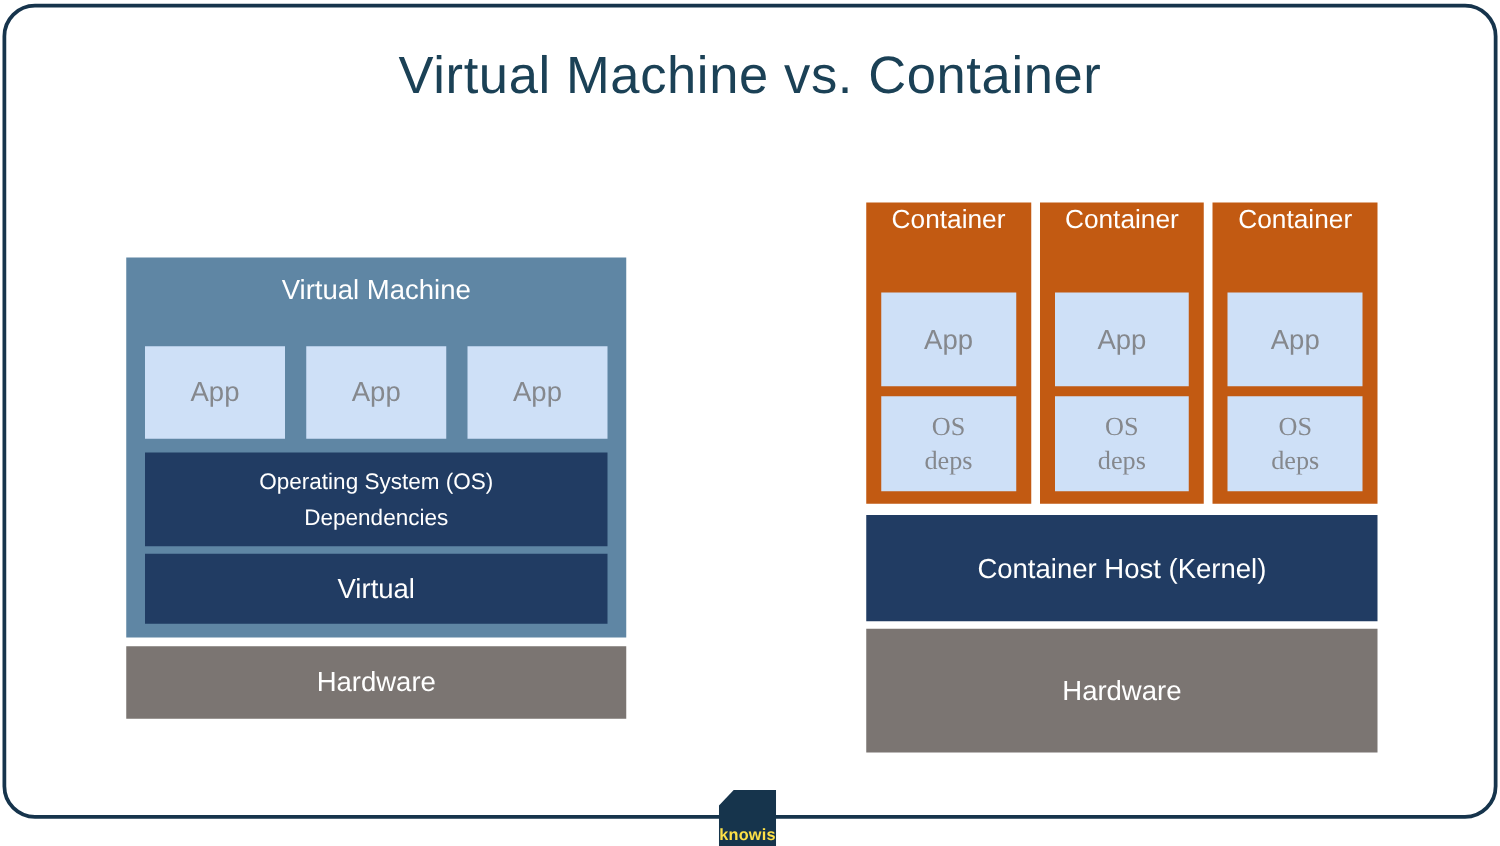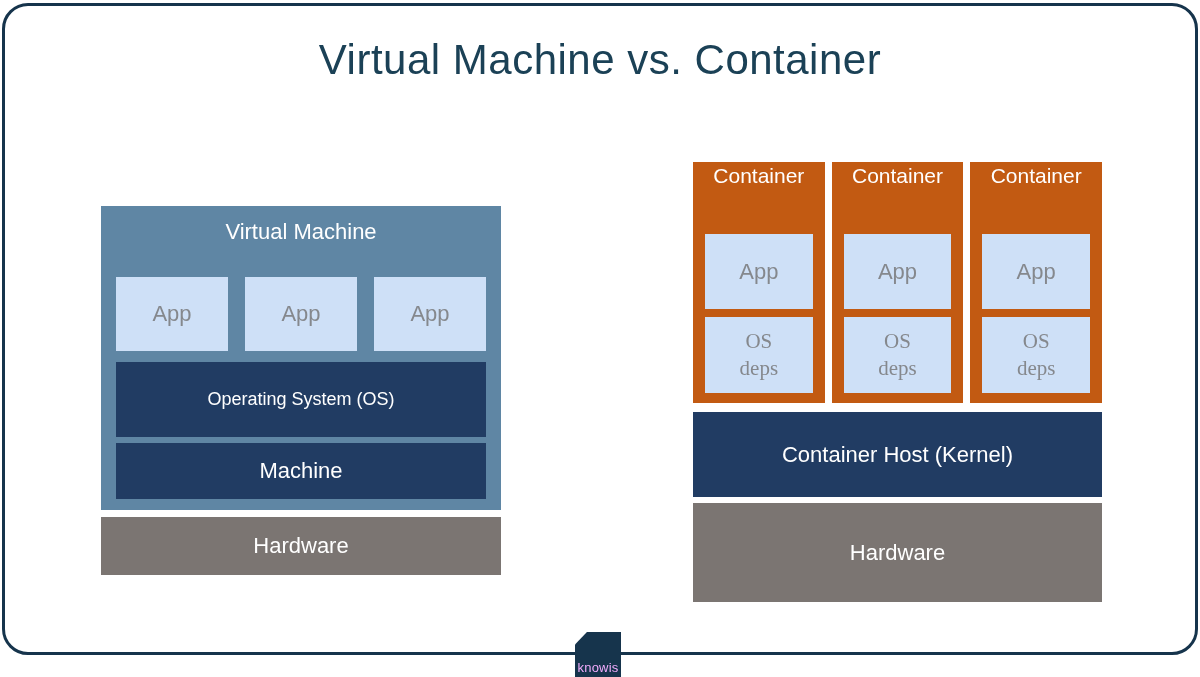--- a/index.html
+++ b/index.html
@@ -160,6 +160,7 @@
       </div>
       <div class="os-box">
         <span>Operating System (OS)</span>
+        <span>Dependencies</span>
       </div>
       <div class="kernel-box">Machine</div>
     </div>

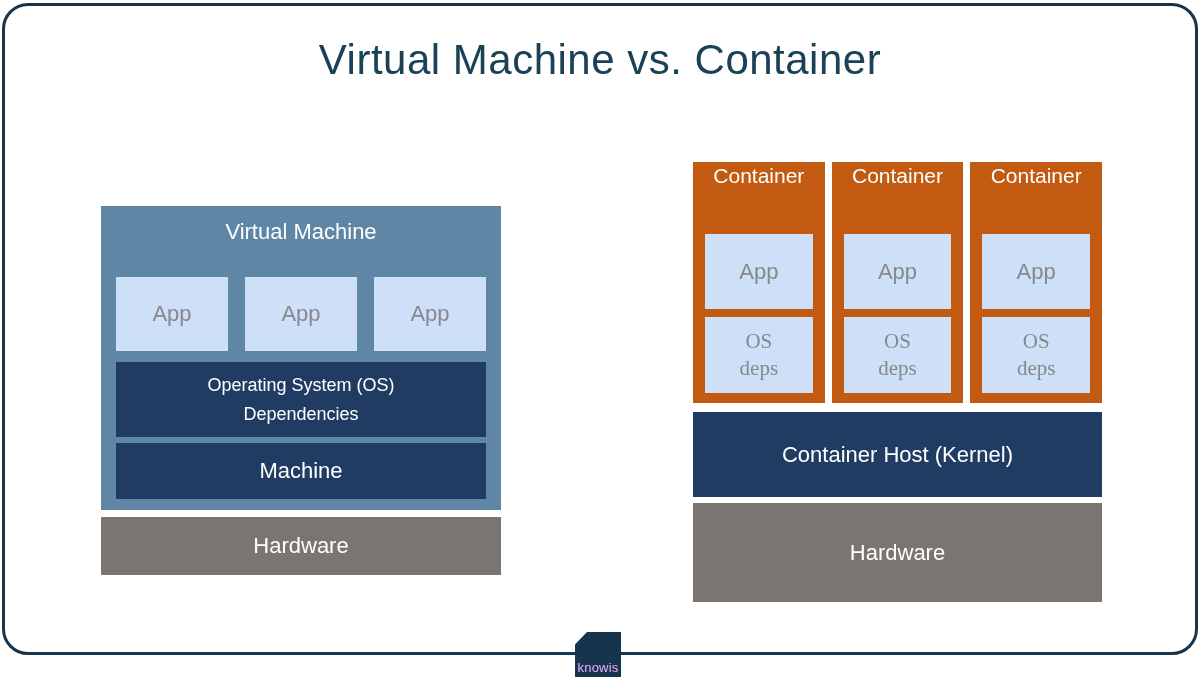--- a/index.html
+++ b/index.html
@@ -162,7 +162,7 @@
         <span>Operating System (OS)</span>
         <span>Dependencies</span>
       </div>
-      <div class="kernel-box">Machine</div>
+      <div class="kernel-box">Virtual</div>
     </div>
     <div class="gray-bar hardware-left">Hardware</div>
   </div>

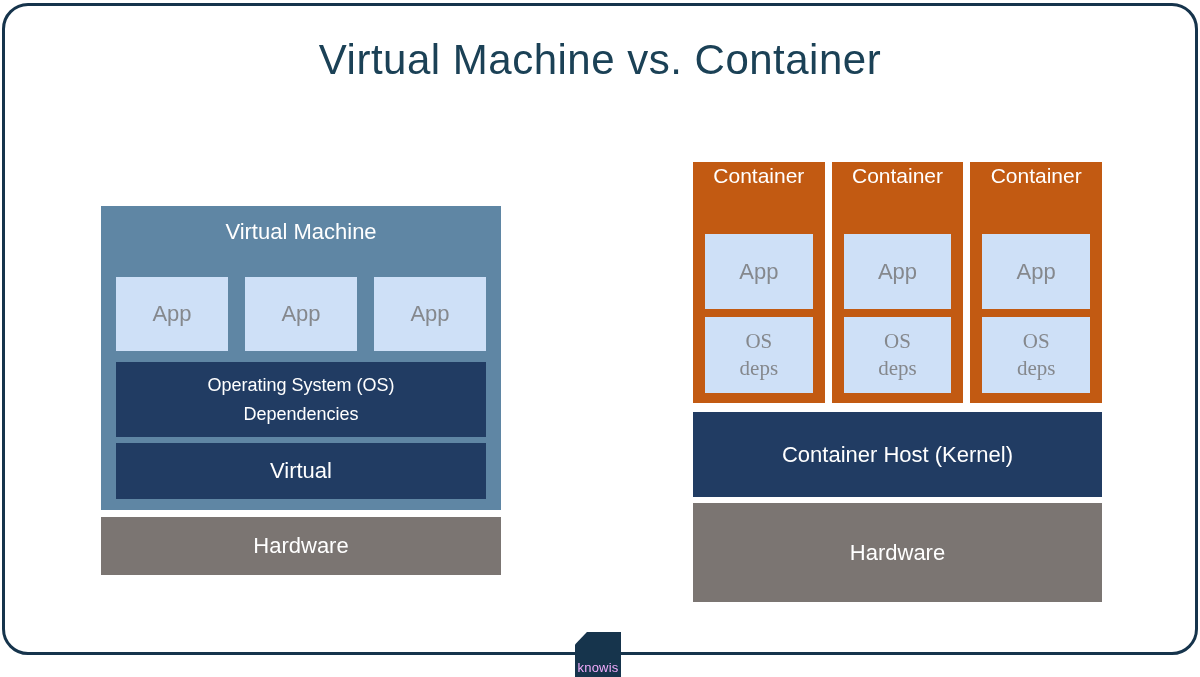--- a/index.html
+++ b/index.html
@@ -135,9 +135,9 @@
     display: flex; align-items: flex-end; justify-content: center;
   }
   .logo-text {
-    color: #f0abfc;
+    color: #fde047;
     font-size: 13px;
-    font-weight: normal;
+    font-weight: bold;
     padding-bottom: 2px;
     letter-spacing: 0.2px;
   }

